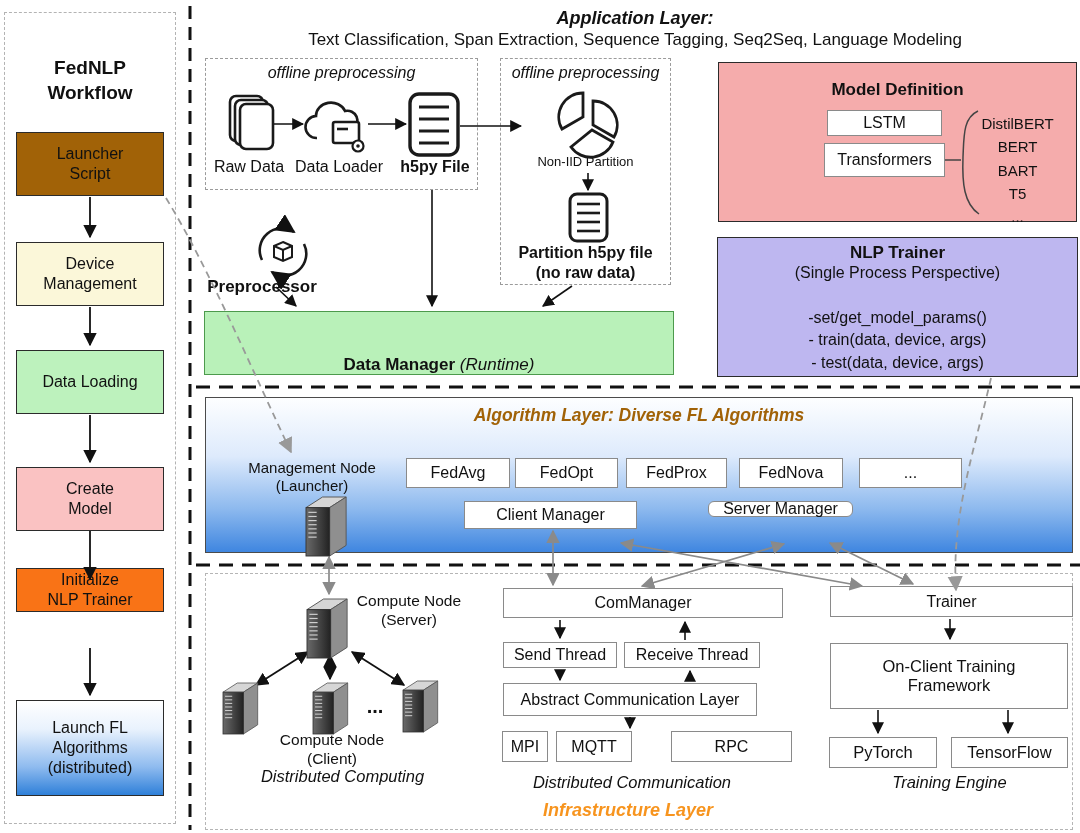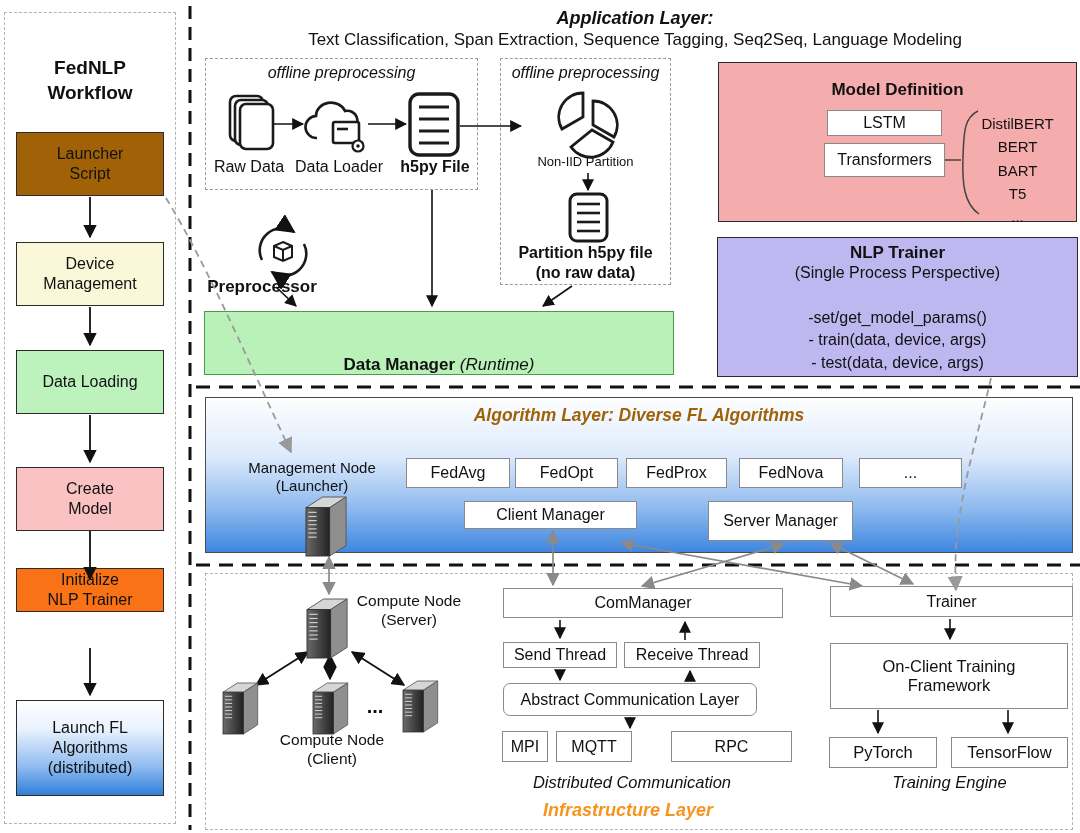--- a/index.html
+++ b/index.html
@@ -96,7 +96,7 @@
   <div class="chip" style="left:739px;top:458px;width:104px;height:30px;">FedNova</div>
   <div class="chip" style="left:859px;top:458px;width:103px;height:30px;">...</div>
   <div class="chip" style="left:464px;top:501px;width:173px;height:28px;">Client Manager</div>
-  <div class="chip" style="left:708px;top:501px;width:145px;height:40px;">Server Manager</div>
+  <div class="chip" style="left:708px;top:501px;width:145px;height:16px;border-radius:6px;">Server Manager</div>
 
   <div class="dashedbox" style="left:205px;top:573px;width:868px;height:257px;border-color:#b5b5b5;background:transparent;"></div>
 

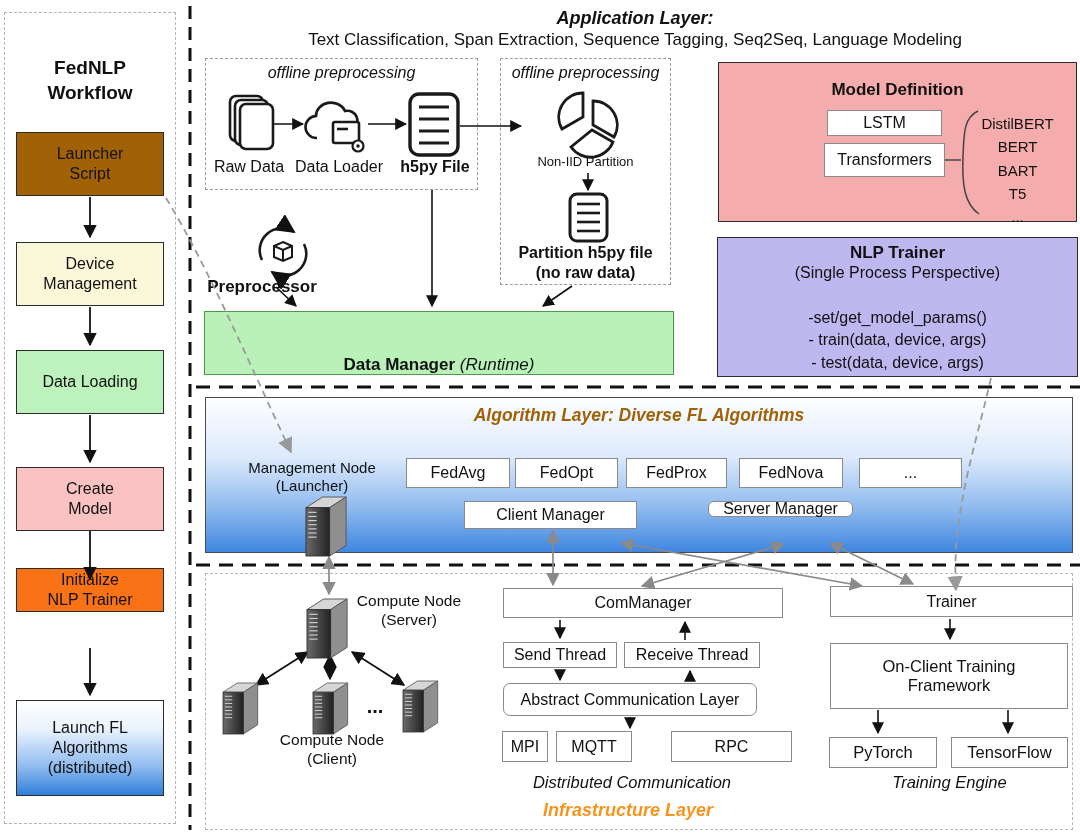--- a/index.html
+++ b/index.html
@@ -109,7 +109,7 @@
   <div class="chip" style="left:503px;top:588px;width:280px;height:30px;">ComManager</div>
   <div class="chip" style="left:503px;top:642px;width:114px;height:26px;">Send Thread</div>
   <div class="chip" style="left:624px;top:642px;width:136px;height:26px;">Receive Thread</div>
-  <div class="chip" style="left:503px;top:683px;width:254px;height:33px;border-radius:7px;">Abstract Communication Layer</div>
+  <div class="chip" style="left:503px;top:683px;width:254px;height:33px;">Abstract Communication Layer</div>
   <div class="chip" style="left:502px;top:731px;width:46px;height:31px;">MPI</div>
   <div class="chip" style="left:556px;top:731px;width:76px;height:31px;">MQTT</div>
   <div class="chip" style="left:671px;top:731px;width:121px;height:31px;">RPC</div>

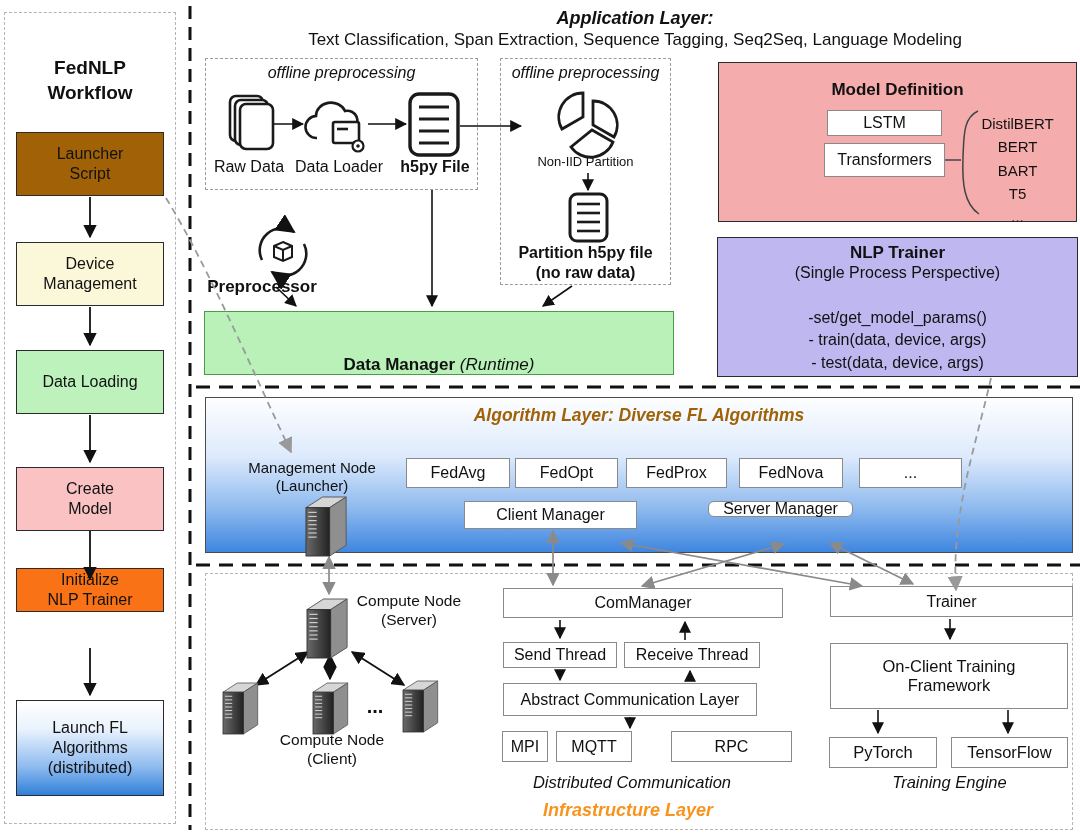--- a/index.html
+++ b/index.html
@@ -105,6 +105,7 @@
   <div class="lbl" style="left:352px;top:694px;width:46px;font-size:20px;font-weight:bold;">...</div>
   <div class="lbl" style="left:268px;top:731px;width:128px;font-size:15.5px;">Compute Node
 (Client)</div>
+  <div class="lbl caption" style="left:245px;top:766px;width:195px;">Distributed Computing</div>
 
   <div class="chip" style="left:503px;top:588px;width:280px;height:30px;">ComManager</div>
   <div class="chip" style="left:503px;top:642px;width:114px;height:26px;">Send Thread</div>

